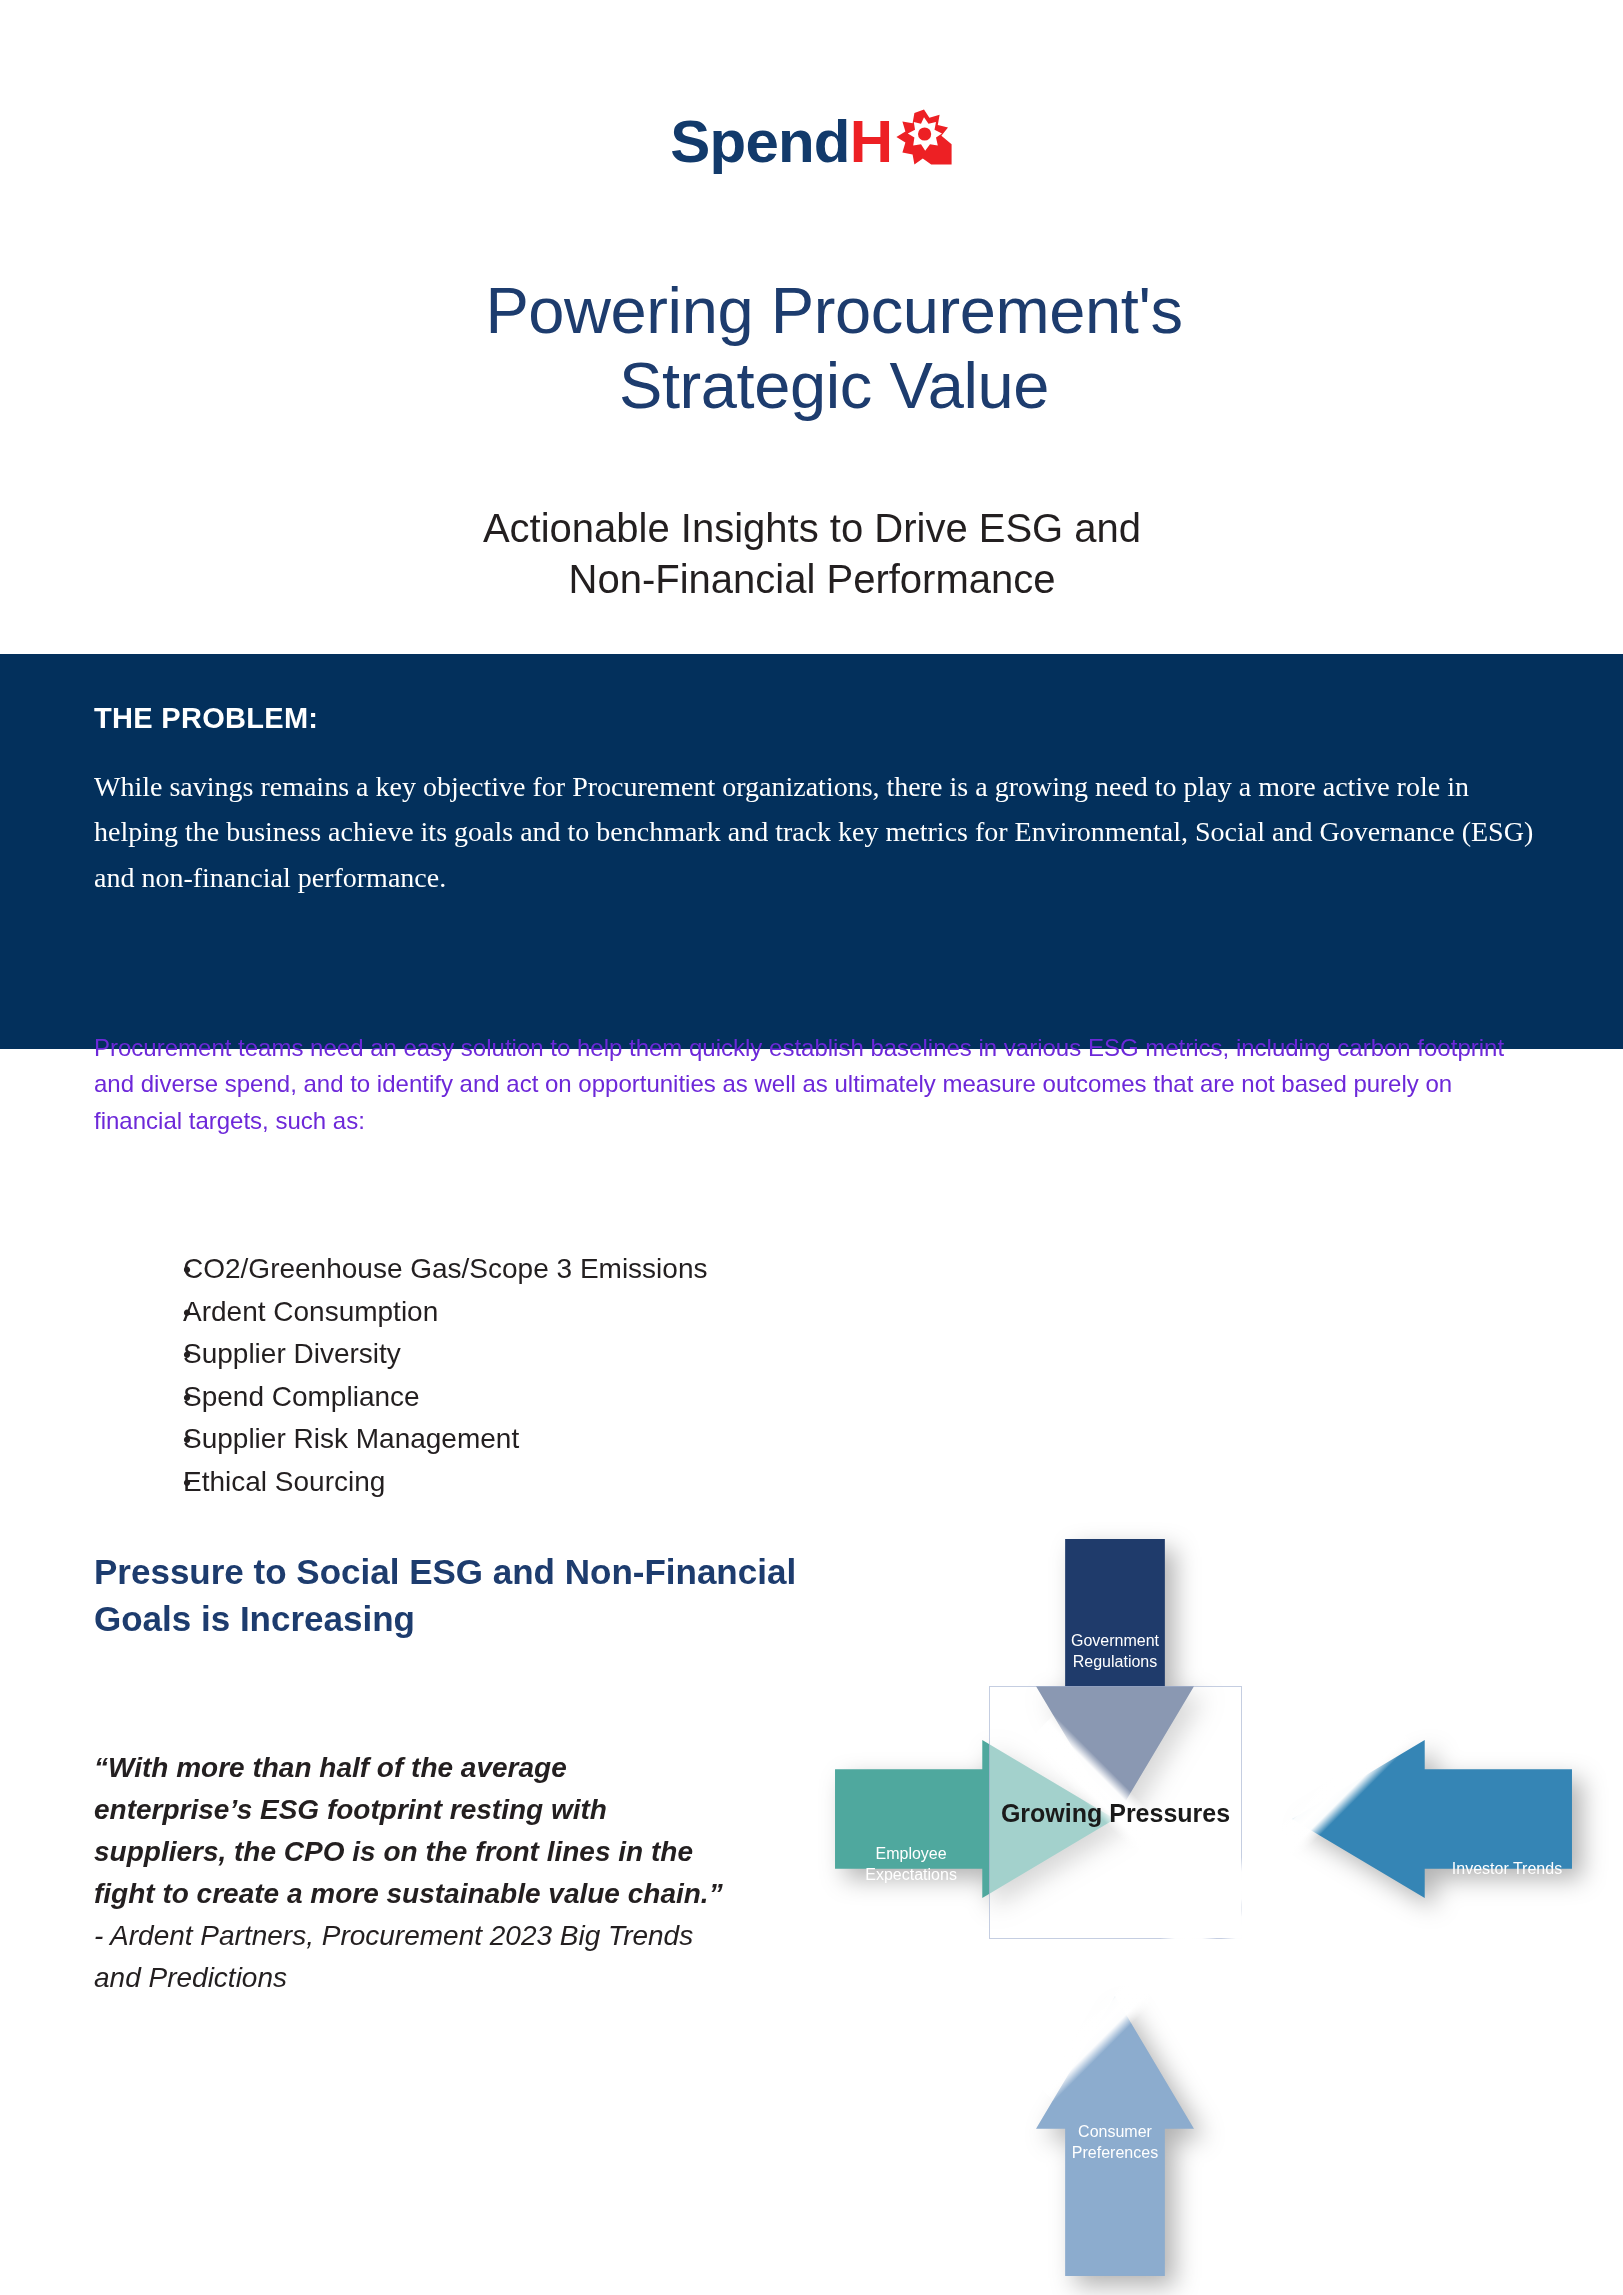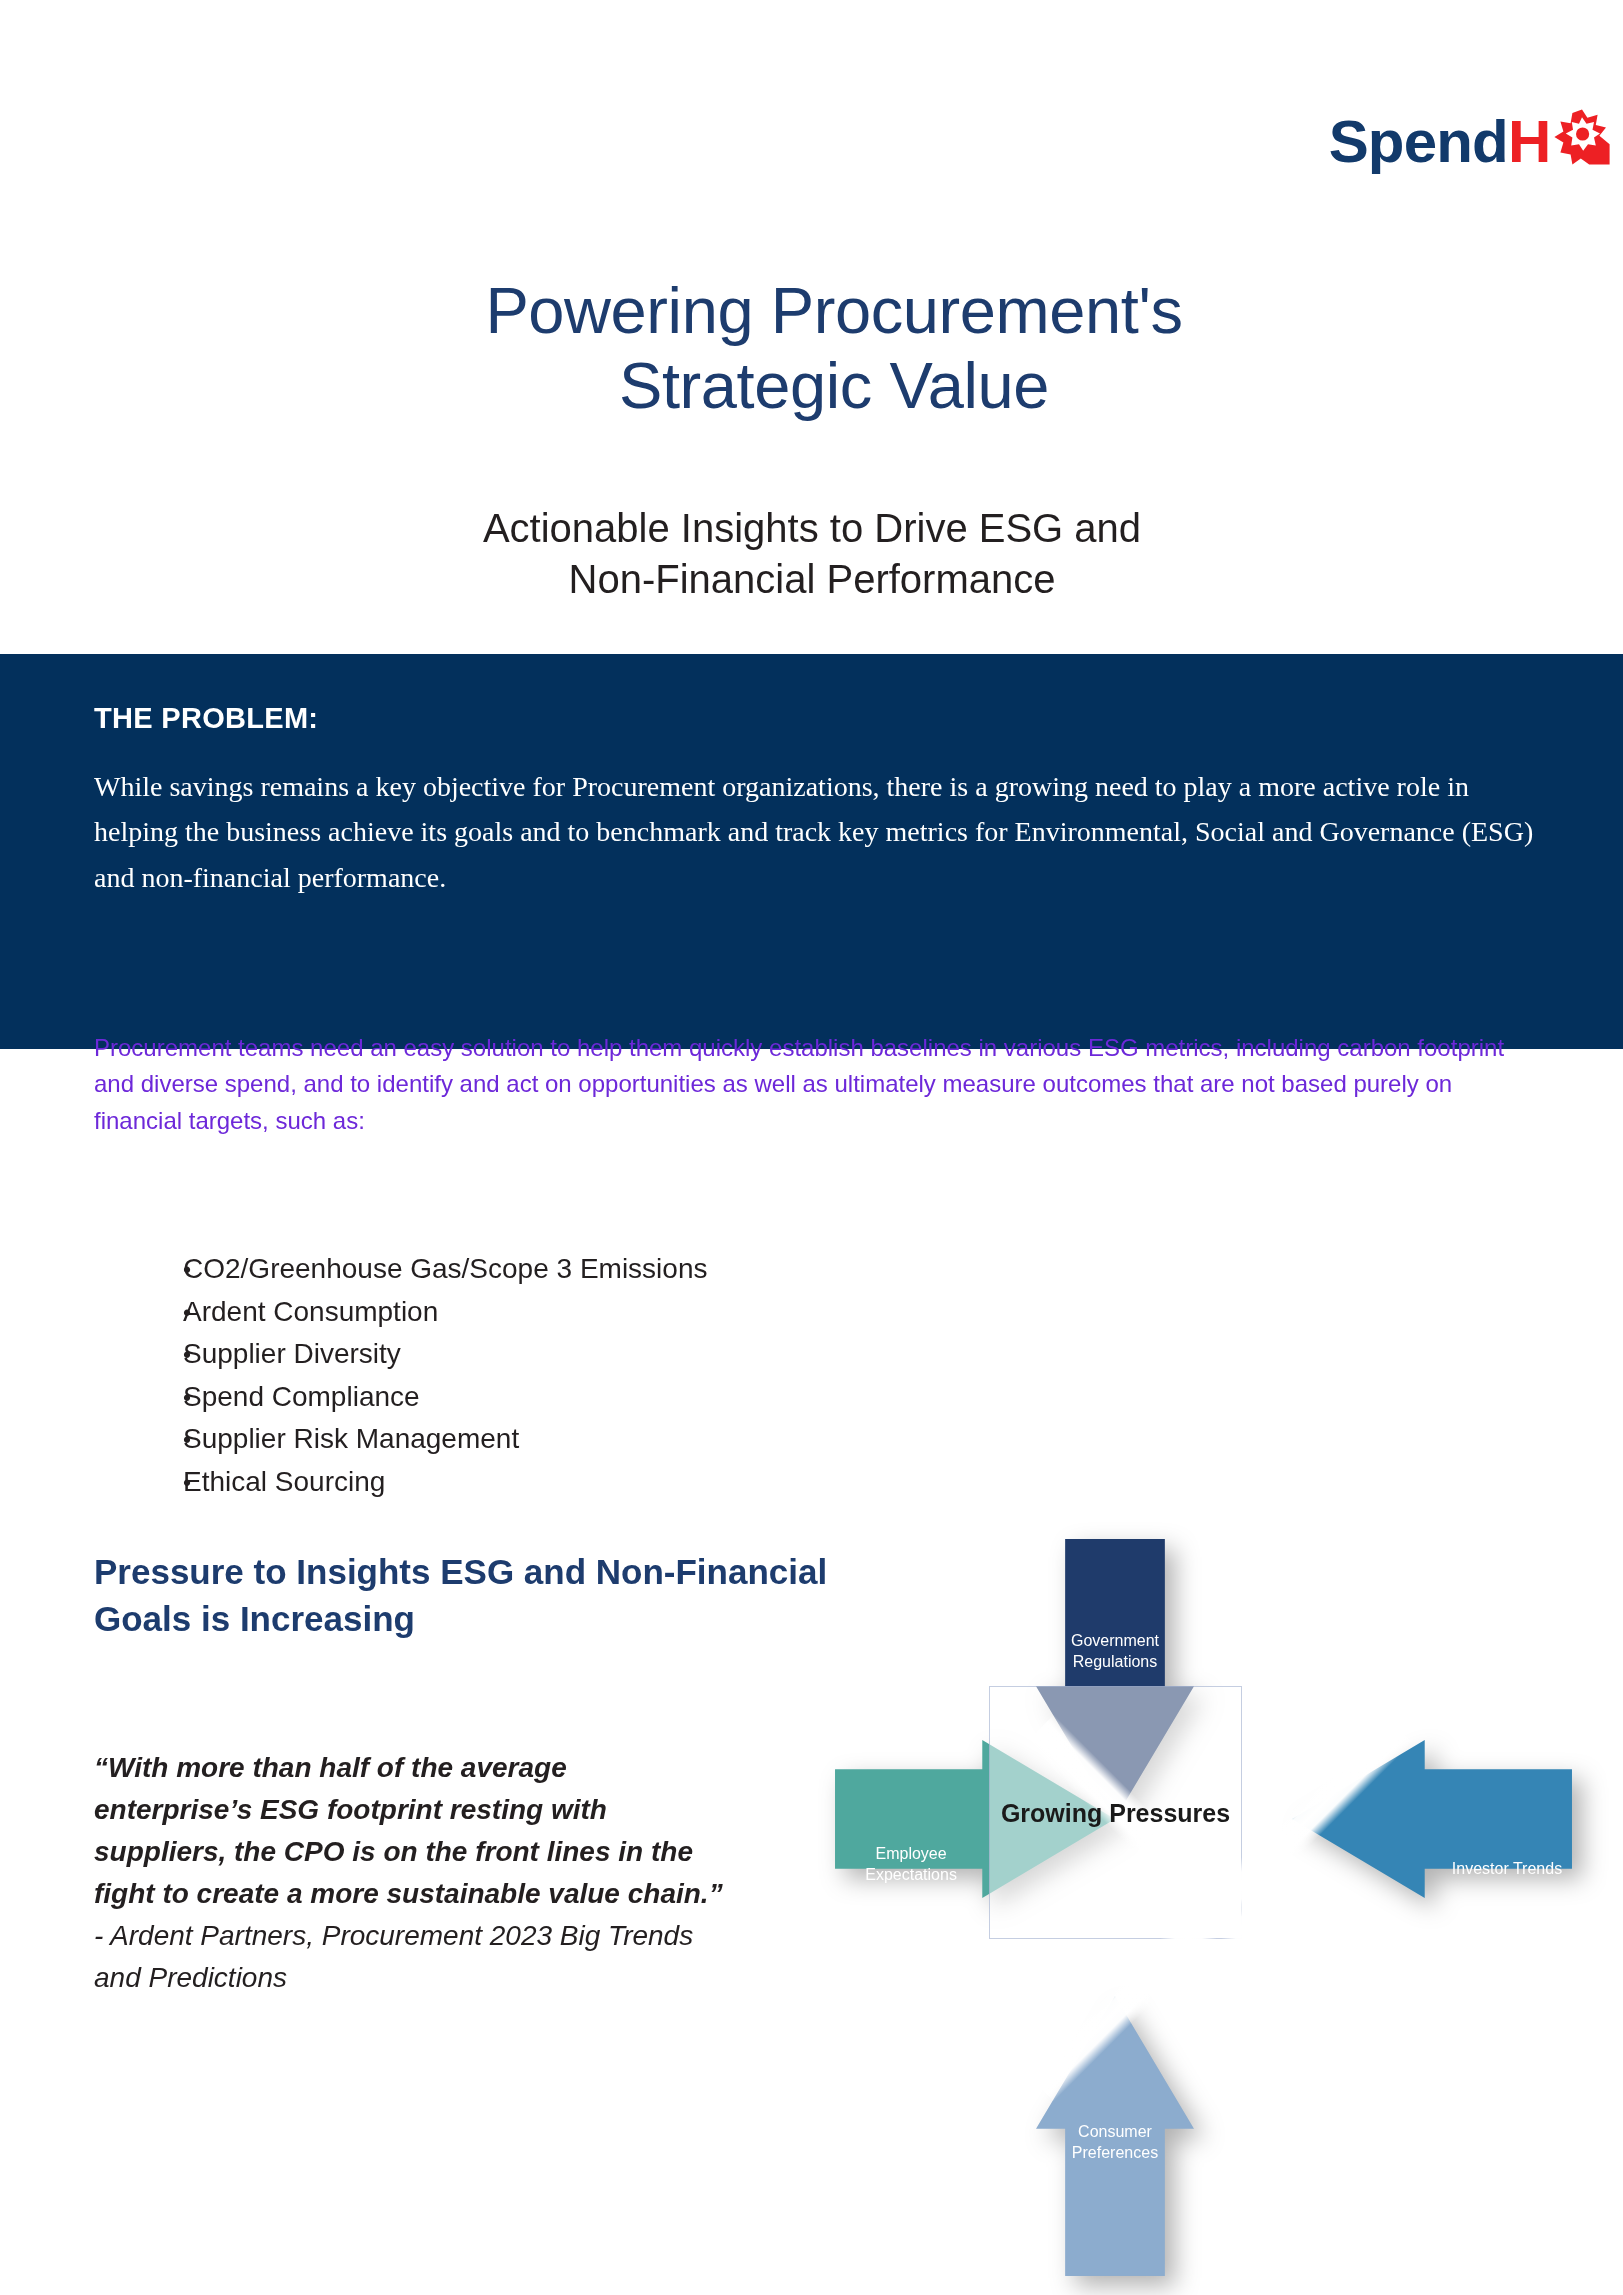--- a/index.html
+++ b/index.html
@@ -21,9 +21,9 @@
   
   .logo-wrap {
     position: absolute;
-    top: 107px; left: 0; right: 12px;
+    top: 107px; left: 0; right: 0;
     display: flex;
-    justify-content: flex-end;
+    justify-content: center;
     align-items: center;
   }
   .logo {

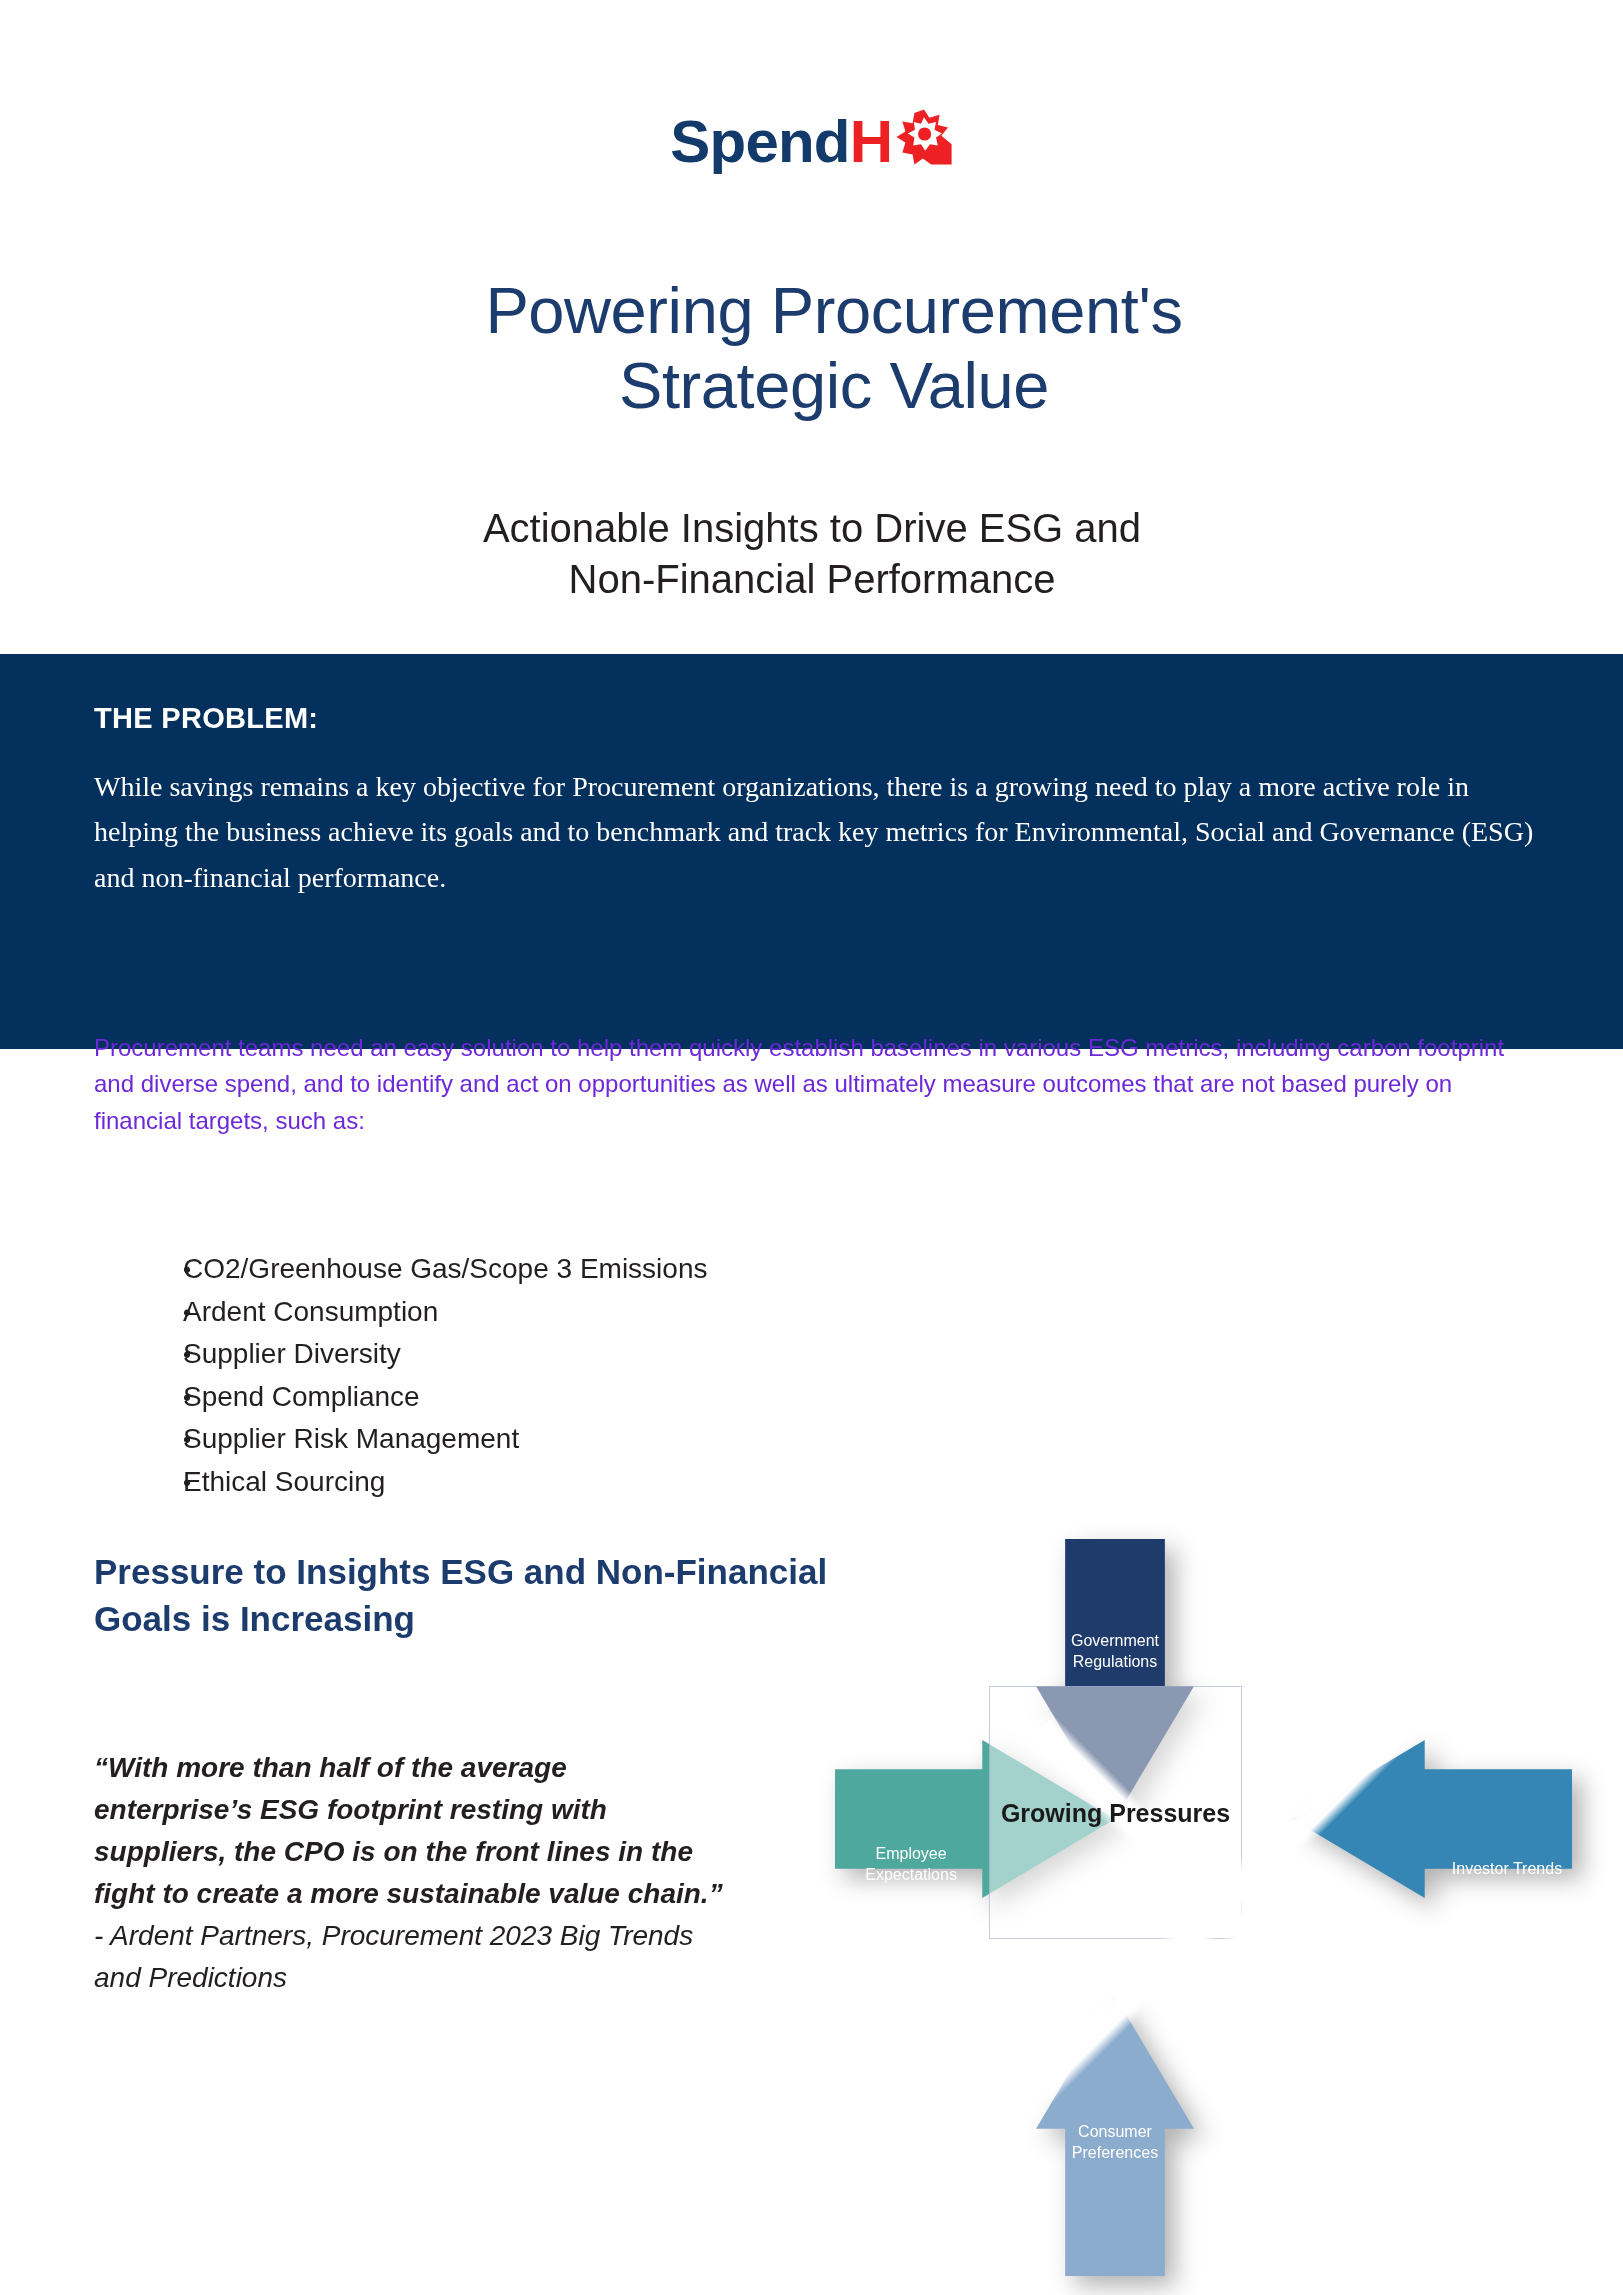--- a/index.html
+++ b/index.html
@@ -267,7 +267,7 @@
   </ul>
 
   <h3 class="section-head">
-    <span>Pressure to Insights ESG and Non-Financial</span><br>
+    <span>Pressure to Social ESG and Non-Financial</span><br>
     <span>Goals is Increasing</span>
   </h3>
 

